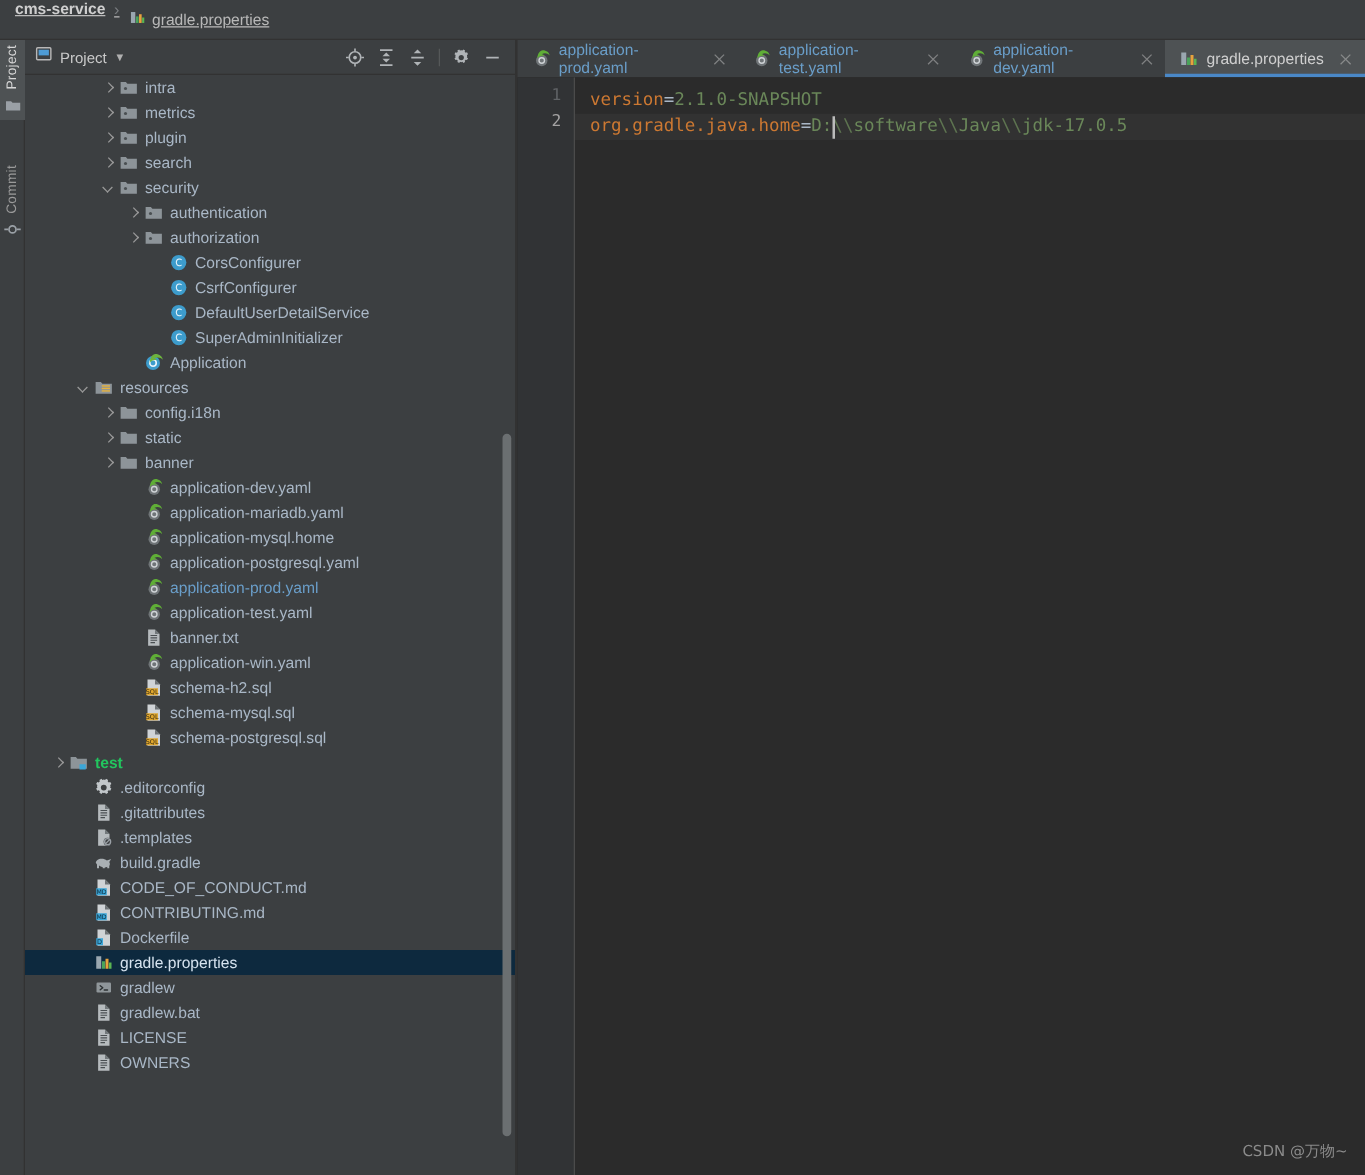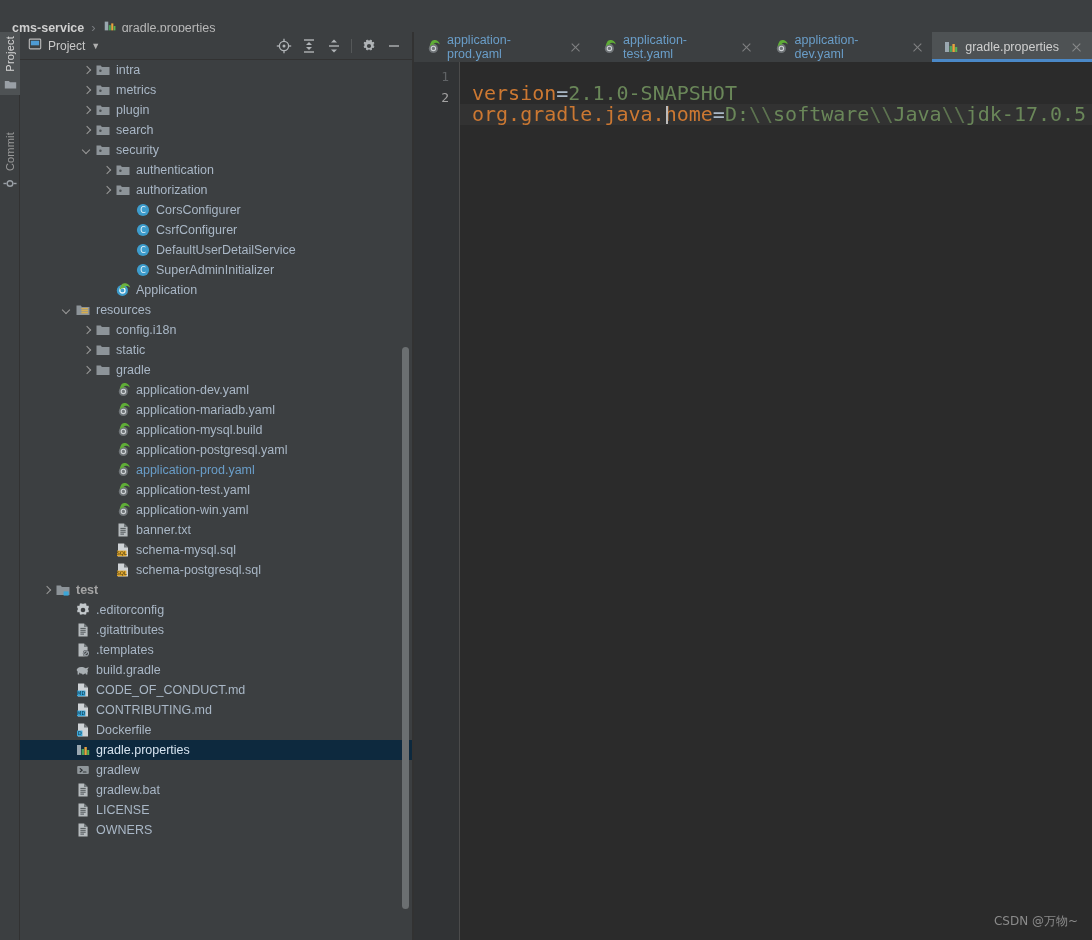--- a/index.html
+++ b/index.html
@@ -13,9 +13,9 @@
 
   
   .breadcrumb-bar {
-    position: absolute; left: 0; top: 12px; width: 1092px; height: 32px;
-    background: #3c3f41; display: flex; align-items: center; padding-left: 12px;
-    font-size: 12.5px; color: #bbbbbb; border-bottom: 1px solid #323232;
+    position: absolute; left: 0; top: 0; width: 1092px; height: 32px;
+    background: #3c3f41; display: flex; padding-left: 12px;
+    font-size: 12.5px; color: #bbbbbb; border-bottom: 1px solid #323232; text-decoration: underline;
   }
   .crumb { display: flex; align-items: center; gap: 5px; }
   .crumb-root { font-weight: bold; color: #cfcfcf; }

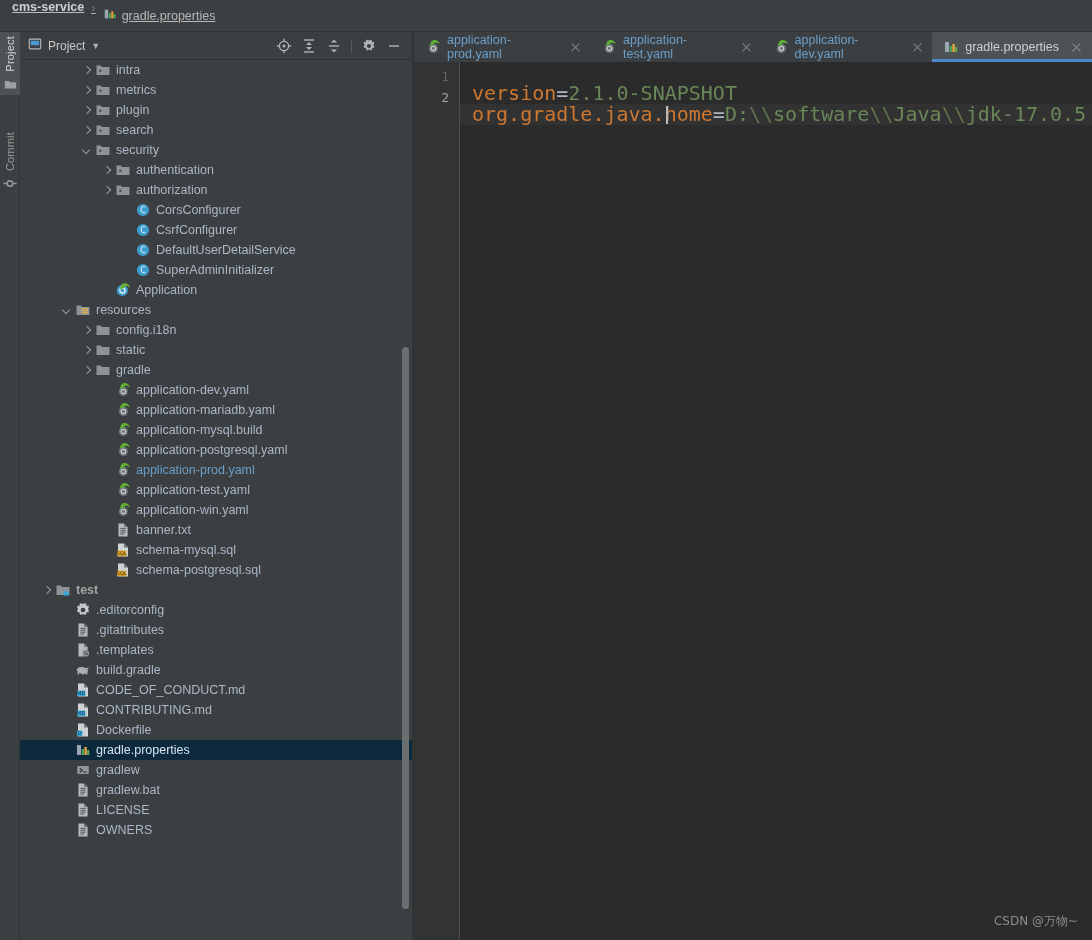--- a/index.html
+++ b/index.html
@@ -143,8 +143,8 @@
   .gutter .ln { height: 21px; line-height: 21px; padding-right: 10px; }
   .gutter .ln.cur { color: #a4a3a3; }
   .code {
-    flex: 1; background: #2b2b2b; padding-top: 21px; position: relative;
-    font-family: "DejaVu Sans Mono", monospace; font-size: 20px;
+    flex: 1; background: #2b2b2b; padding-top: 8px; position: relative;
+    font-family: "DejaVu Sans Mono", monospace; font-size: 14px;
   }
   .cline { height: 21px; line-height: 21px; padding-left: 12px; white-space: pre; position: relative; }
   .cline.cur { background: #323232; }

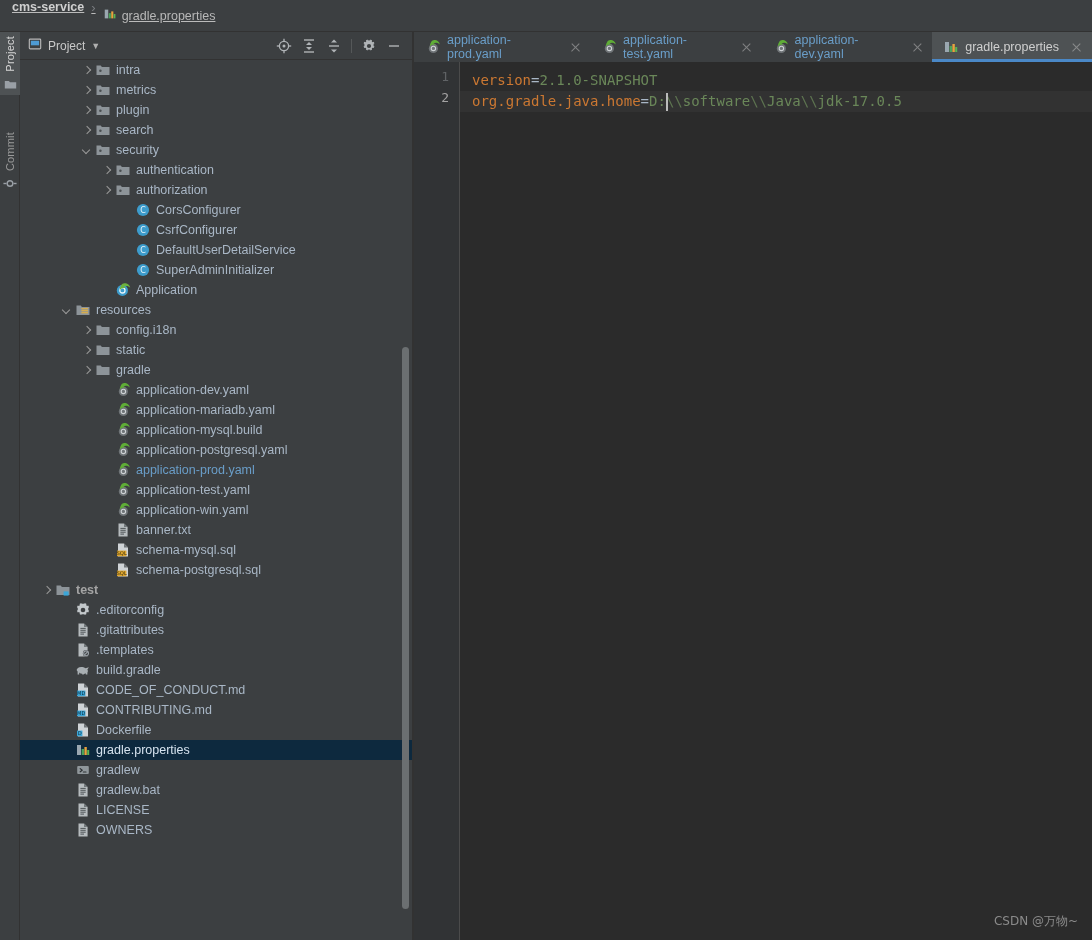--- a/index.html
+++ b/index.html
@@ -398,7 +398,7 @@
           <span class="ic"><svg width="16" height="16" viewBox="0 0 16 16">
               <path d="M1.5 3.5h4.2l1.2 1.4H14.5V13H1.5z" fill="#8d9499"></path>
             </svg></span>
-          <span class="lbl">gradle</span>
+          <span class="lbl">banner</span>
         </div>
         <div class="row">
           <span style="display: inline-block; flex: 0 0 80px;"></span>

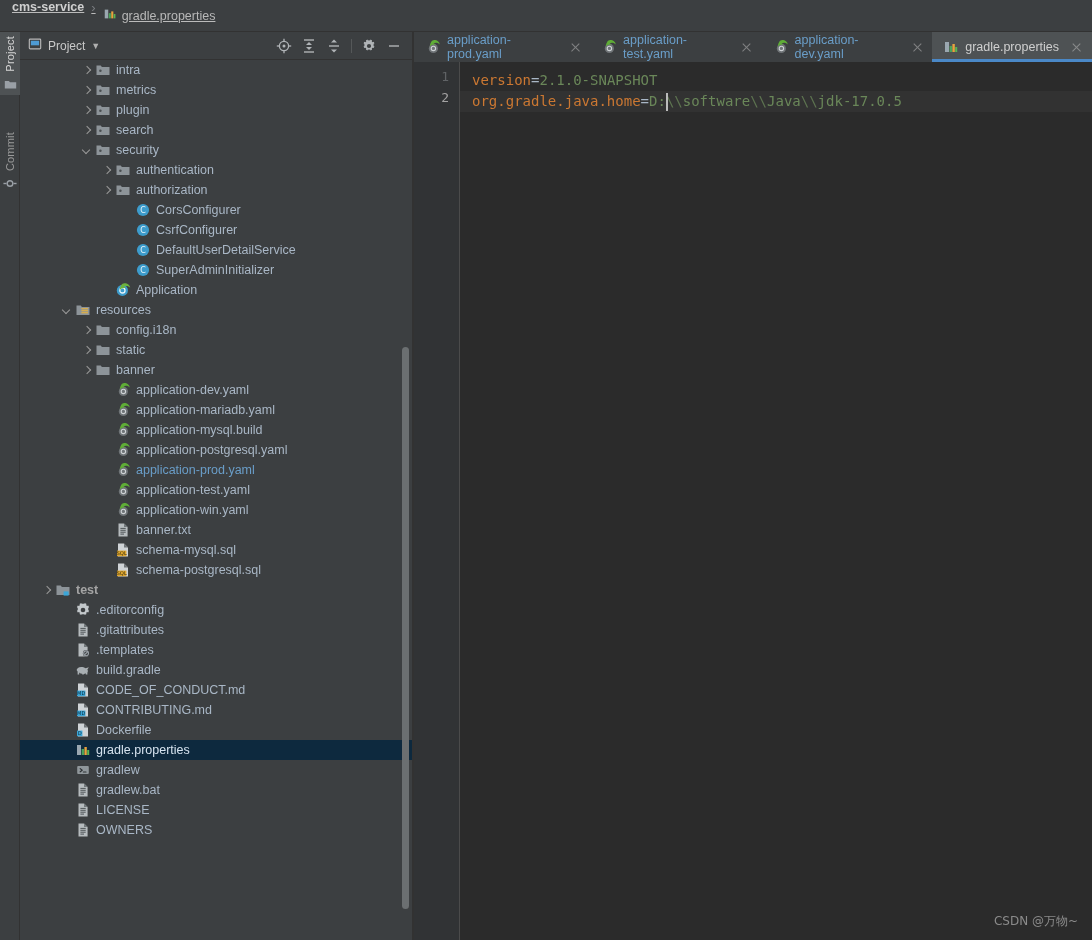--- a/index.html
+++ b/index.html
@@ -428,7 +428,7 @@
               <circle cx="8.4" cy="9.4" r="2.2" fill="none" stroke="#cfd3d6" stroke-width="1.1"></circle>
               <path d="M9.2 1.1c3 0 5.3 1.9 5.5 4.3-1.5-1.9-4.2-2.3-6.2-1 .9.1 1.8.7 2.3 1.5-2.4-.8-4.9.1-5.9 1.8.1-3.7 1.9-6.6 4.3-6.6z" fill="#5fae36"></path>
             </svg></span>
-          <span class="lbl">application-mysql.build</span>
+          <span class="lbl">application-mysql.home</span>
         </div>
         <div class="row">
           <span style="display: inline-block; flex: 0 0 80px;"></span>

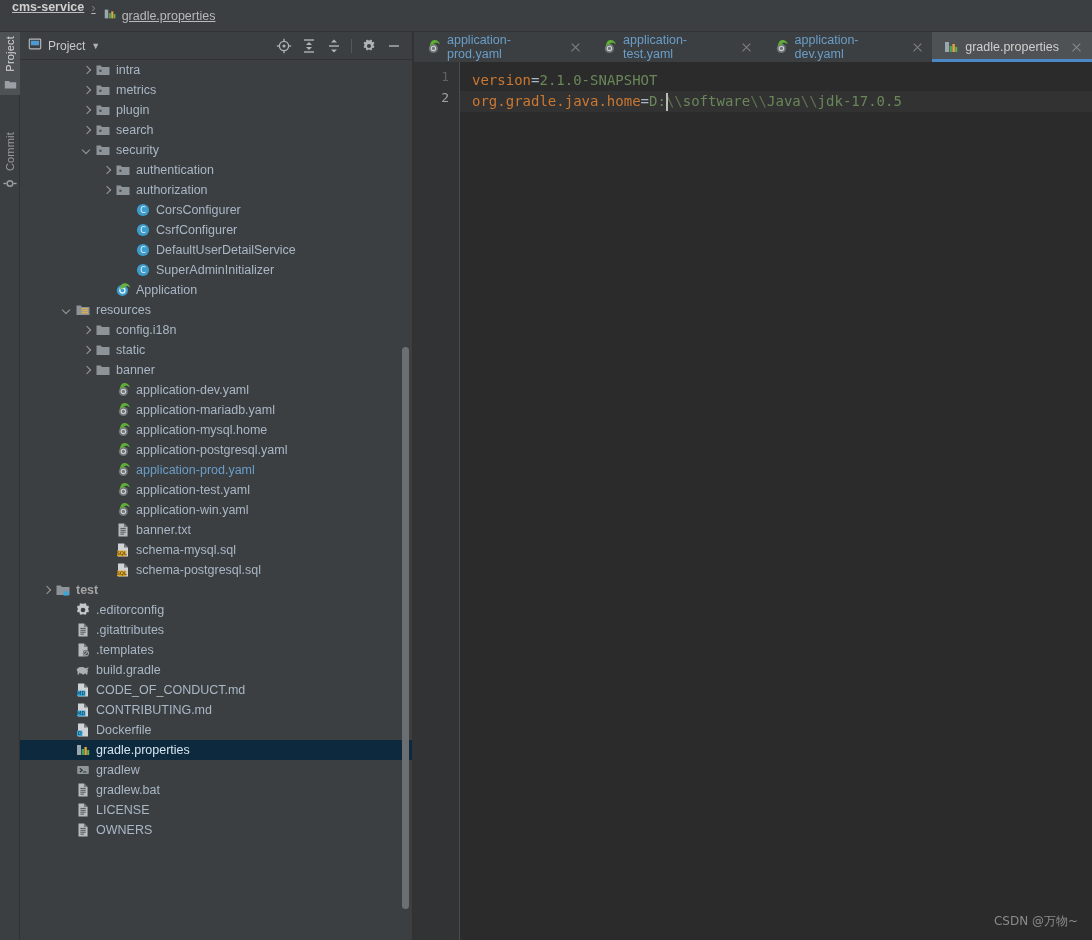--- a/index.html
+++ b/index.html
@@ -464,16 +464,6 @@
           <span style="display: inline-block; flex: 0 0 80px;"></span>
           <span class="arrow "></span>
           <span class="ic"><svg width="16" height="16" viewBox="0 0 16 16">
-              <circle cx="8.4" cy="9.4" r="4.6" fill="#6f7477"></circle>
-              <circle cx="8.4" cy="9.4" r="2.2" fill="none" stroke="#cfd3d6" stroke-width="1.1"></circle>
-              <path d="M9.2 1.1c3 0 5.3 1.9 5.5 4.3-1.5-1.9-4.2-2.3-6.2-1 .9.1 1.8.7 2.3 1.5-2.4-.8-4.9.1-5.9 1.8.1-3.7 1.9-6.6 4.3-6.6z" fill="#5fae36"></path>
-            </svg></span>
-          <span class="lbl">application-win.yaml</span>
-        </div>
-        <div class="row">
-          <span style="display: inline-block; flex: 0 0 80px;"></span>
-          <span class="arrow "></span>
-          <span class="ic"><svg width="16" height="16" viewBox="0 0 16 16">
               <path d="M3.5 1.5h5.5l3.6 3.6v9.4H3.5z" fill="#b6bbbe"></path>
               <path d="M9 1.5l3.6 3.6H9z" fill="#72787b"></path>
               <g stroke="#4a4f52" stroke-width="0.95">
@@ -489,6 +479,16 @@
           <span style="display: inline-block; flex: 0 0 80px;"></span>
           <span class="arrow "></span>
           <span class="ic"><svg width="16" height="16" viewBox="0 0 16 16">
+              <circle cx="8.4" cy="9.4" r="4.6" fill="#6f7477"></circle>
+              <circle cx="8.4" cy="9.4" r="2.2" fill="none" stroke="#cfd3d6" stroke-width="1.1"></circle>
+              <path d="M9.2 1.1c3 0 5.3 1.9 5.5 4.3-1.5-1.9-4.2-2.3-6.2-1 .9.1 1.8.7 2.3 1.5-2.4-.8-4.9.1-5.9 1.8.1-3.7 1.9-6.6 4.3-6.6z" fill="#5fae36"></path>
+            </svg></span>
+          <span class="lbl">application-win.yaml</span>
+        </div>
+        <div class="row">
+          <span style="display: inline-block; flex: 0 0 80px;"></span>
+          <span class="arrow "></span>
+          <span class="ic"><svg width="16" height="16" viewBox="0 0 16 16">
               <path d="M3 1.5h6l4 4v9H3z" fill="#cfd3d6"></path>
               <path d="M9 1.5l4 4H9z" fill="#6f7477"></path>
               <rect x="2" y="8.6" width="9.4" height="5.6" fill="#e0a72e"></rect>

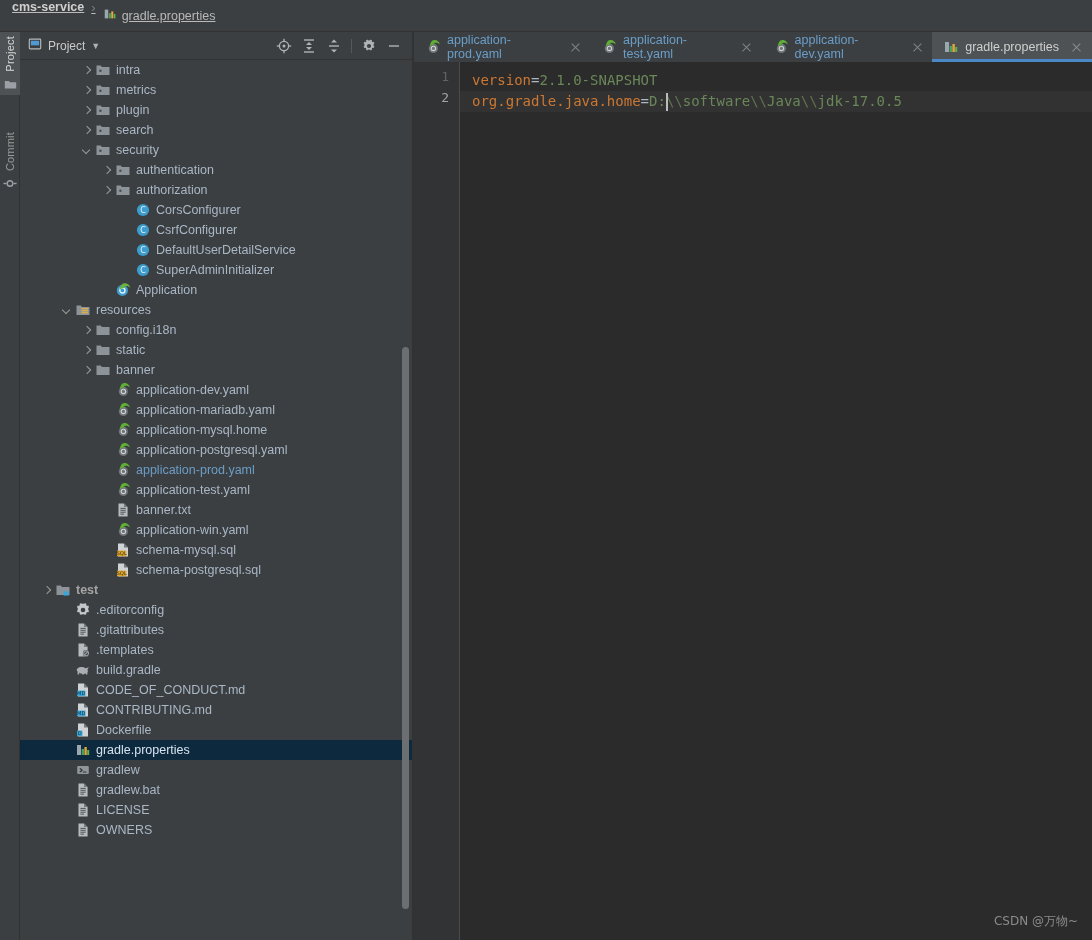--- a/index.html
+++ b/index.html
@@ -494,6 +494,17 @@
               <rect x="2" y="8.6" width="9.4" height="5.6" fill="#e0a72e"></rect>
               <text x="6.7" y="13" font-size="5.2" font-family="DejaVu Sans, sans-serif" fill="#3a2f12" text-anchor="middle">SQL</text>
             </svg></span>
+          <span class="lbl">schema-h2.sql</span>
+        </div>
+        <div class="row">
+          <span style="display: inline-block; flex: 0 0 80px;"></span>
+          <span class="arrow "></span>
+          <span class="ic"><svg width="16" height="16" viewBox="0 0 16 16">
+              <path d="M3 1.5h6l4 4v9H3z" fill="#cfd3d6"></path>
+              <path d="M9 1.5l4 4H9z" fill="#6f7477"></path>
+              <rect x="2" y="8.6" width="9.4" height="5.6" fill="#e0a72e"></rect>
+              <text x="6.7" y="13" font-size="5.2" font-family="DejaVu Sans, sans-serif" fill="#3a2f12" text-anchor="middle">SQL</text>
+            </svg></span>
           <span class="lbl">schema-mysql.sql</span>
         </div>
         <div class="row">

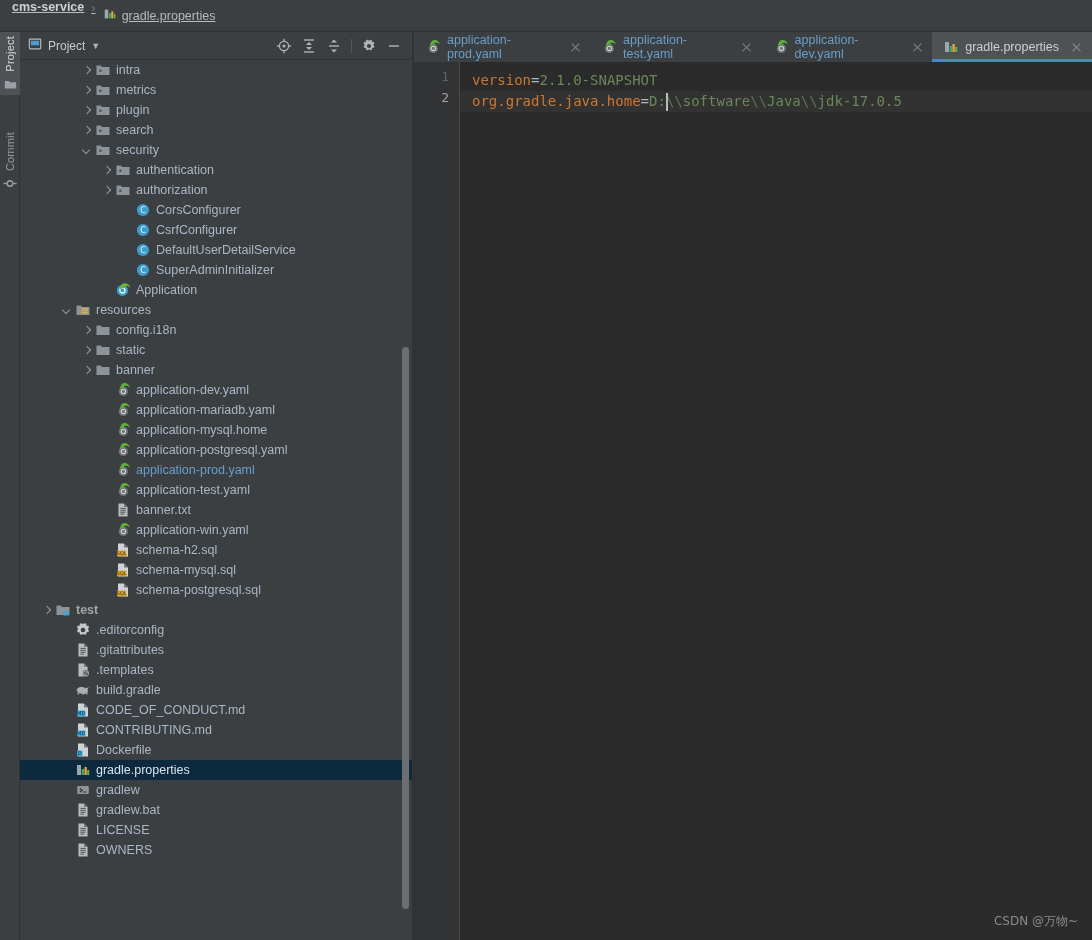--- a/index.html
+++ b/index.html
@@ -86,7 +86,7 @@
   .row.sel { background: #0d293e; }
   .row.sel .lbl { color: #d6e3ef; }
   .row .lbl.open-file { color: #6a9ec9; }
-  .row .lbl.bold { font-weight: bold; color: #a3a3a3; }
+  .row .lbl.bold { font-weight: bold; color: #22c55e; }
 
   
   .vscroll {

